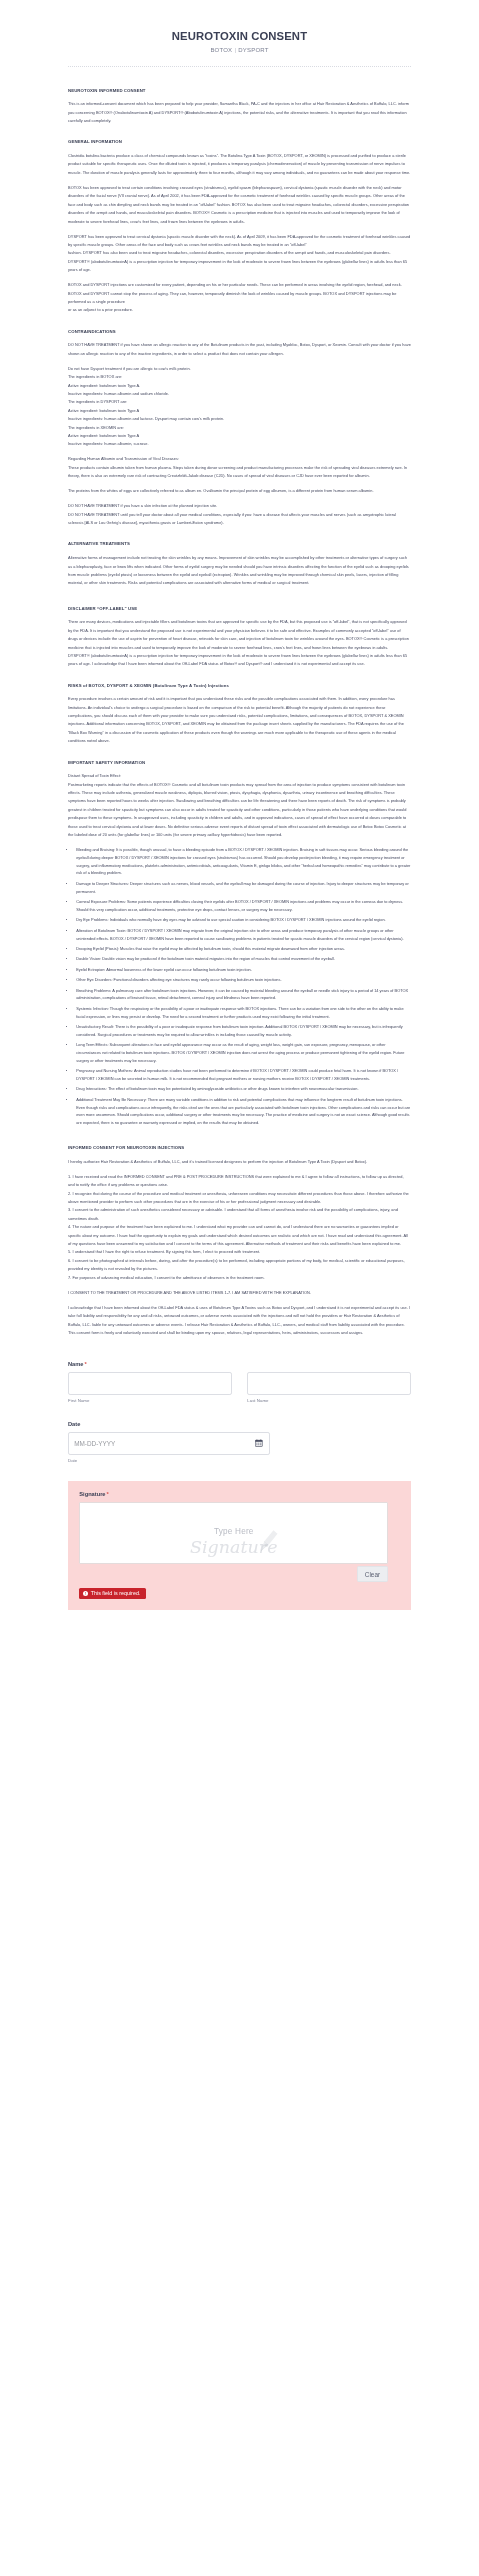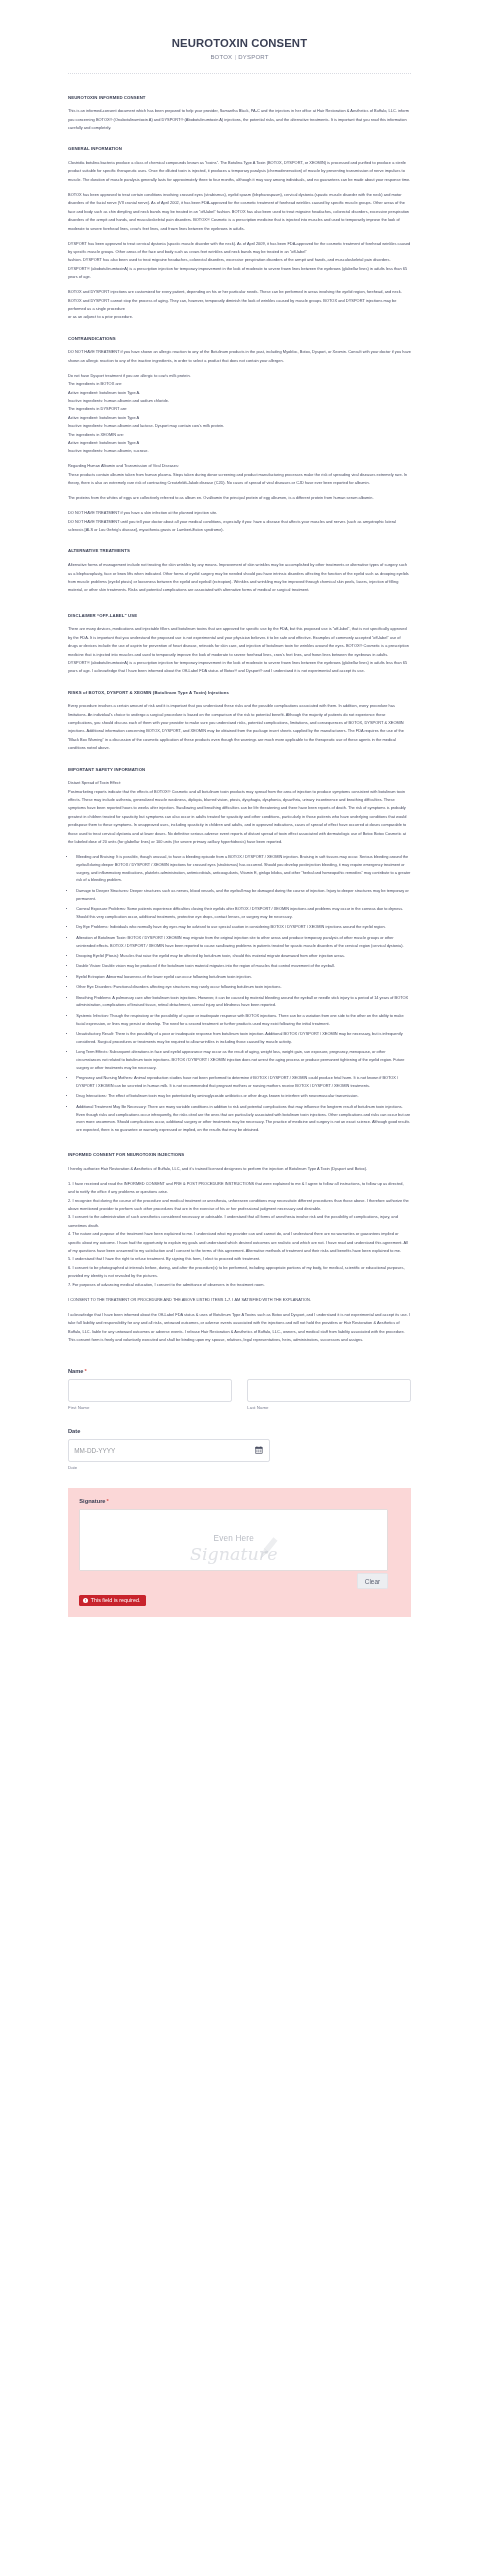--- a/index.html
+++ b/index.html
@@ -16,7 +16,7 @@
   }
   .page {
     width: 393px;
-    margin: 14px auto;
+    margin: 7px auto;
     padding: 0 0 31px 0;
     background: #fff;
   }

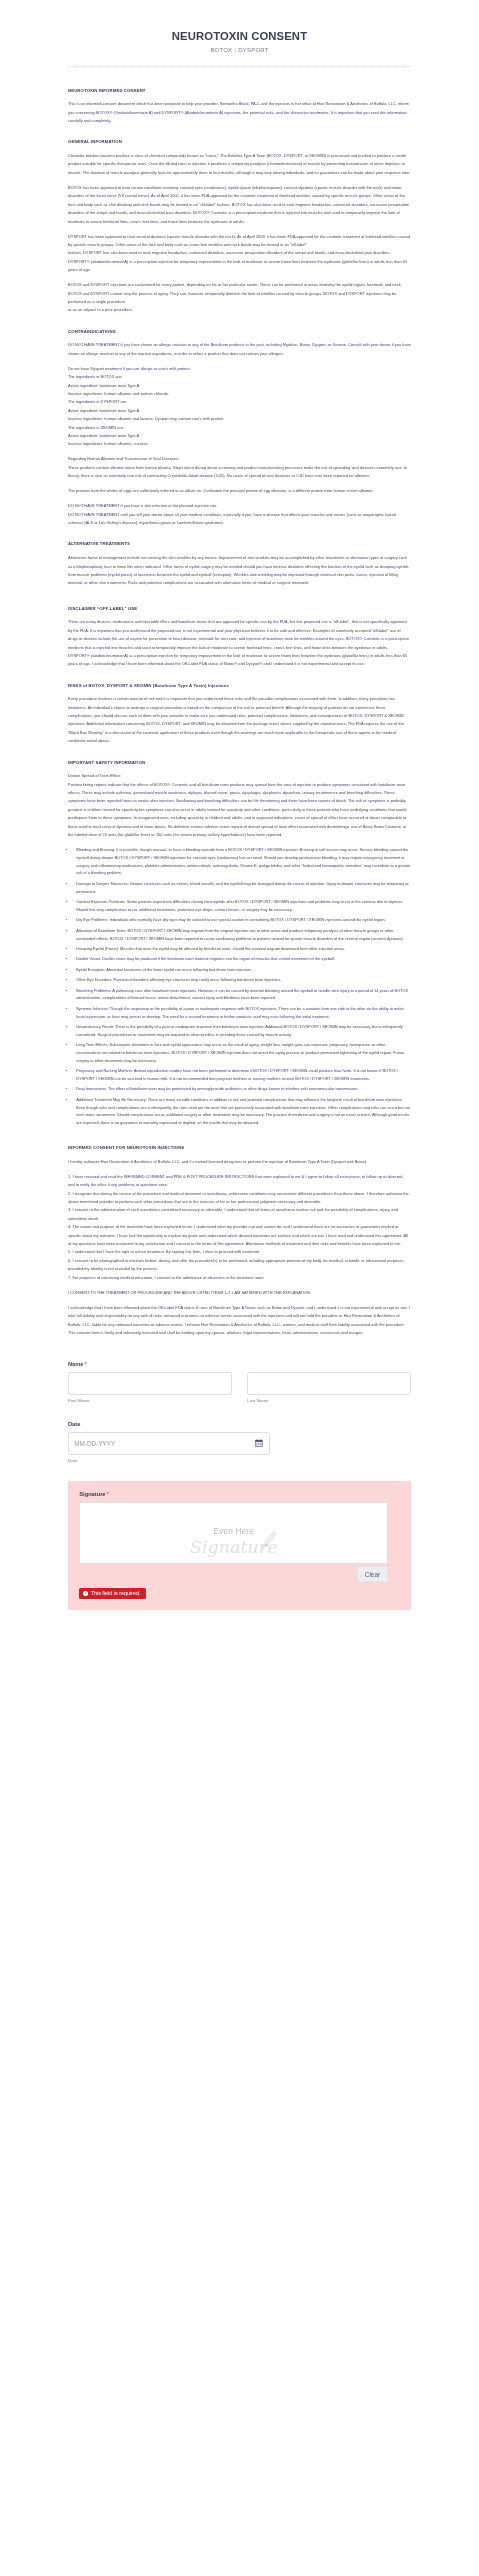--- a/index.html
+++ b/index.html
@@ -414,7 +414,7 @@
       </label>
 
       <div class="sig-canvas">
-        <div class="sig-placeholder">Even Here</div>
+        <div class="sig-placeholder">Type Here</div>
         <div class="sig-script">Signature</div>
         <svg class="sig-pen" width="20.6" height="24" viewBox="0 0 40 46">
           <path d="M4 44 L10 26 L28 4 L36 11 L18 33 Z" fill="#ccd0d6"></path>

